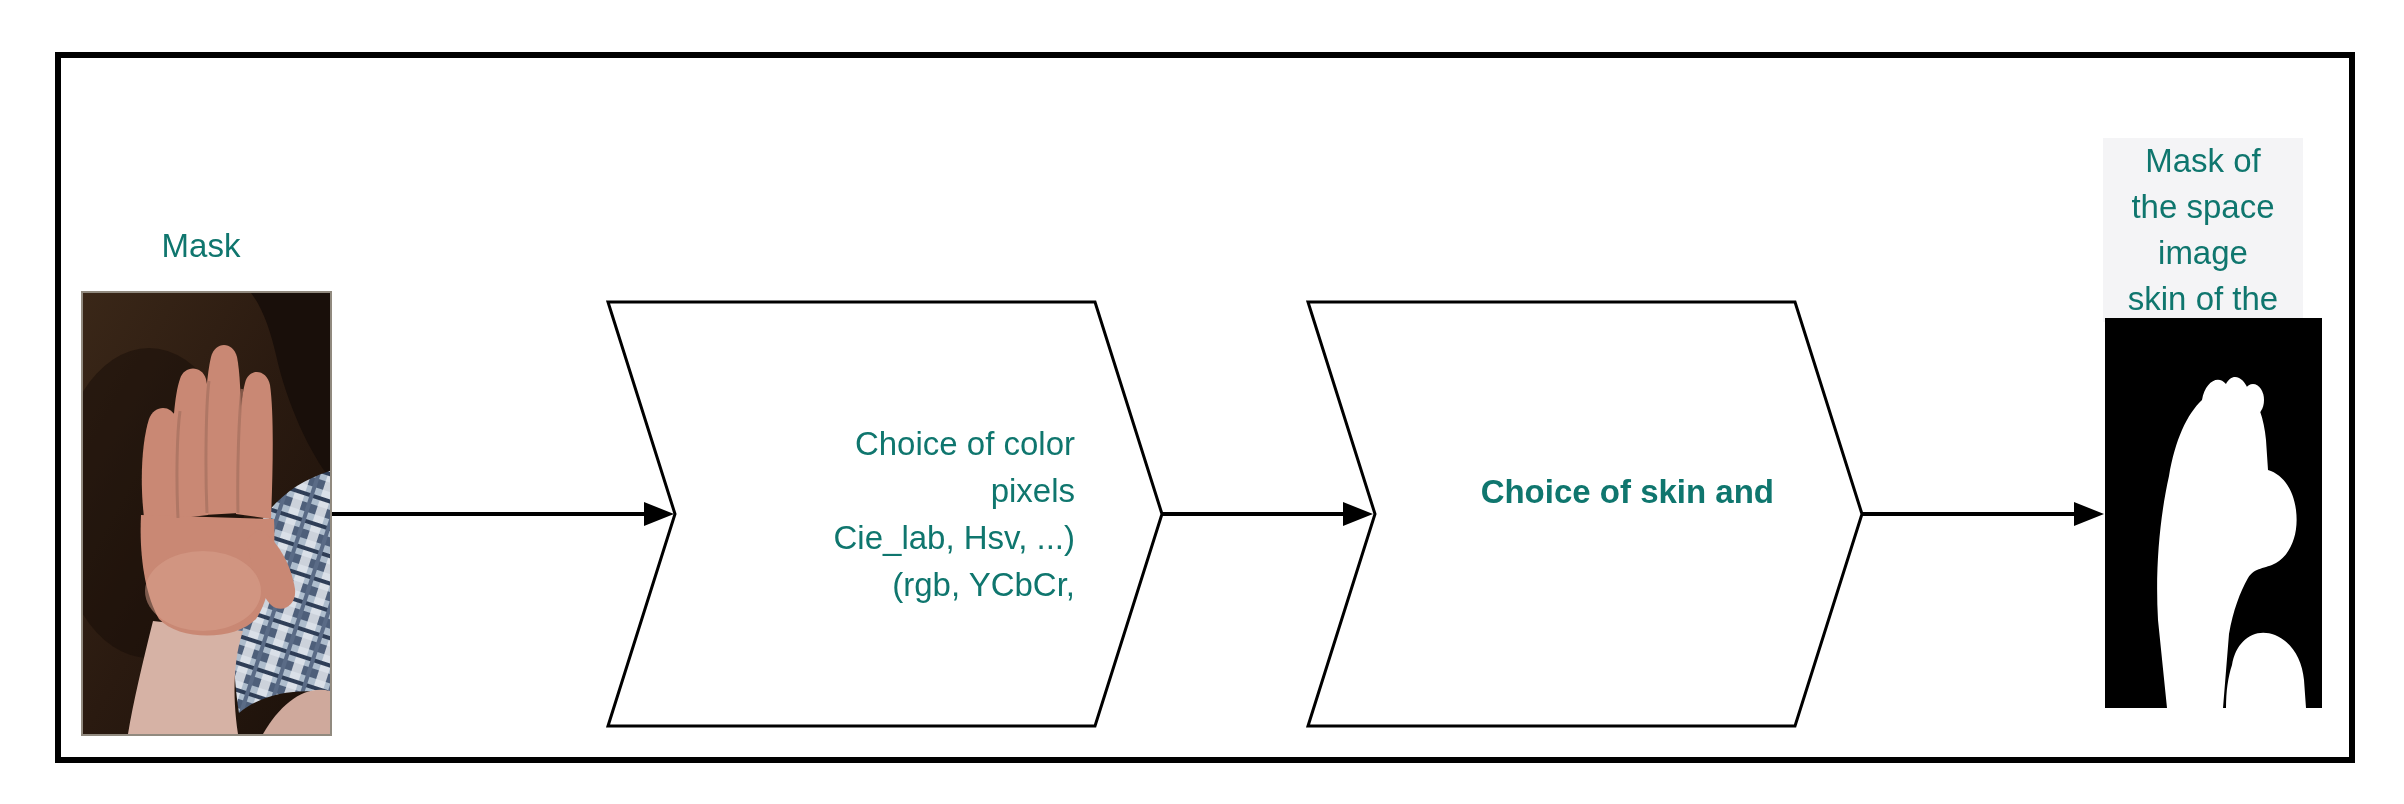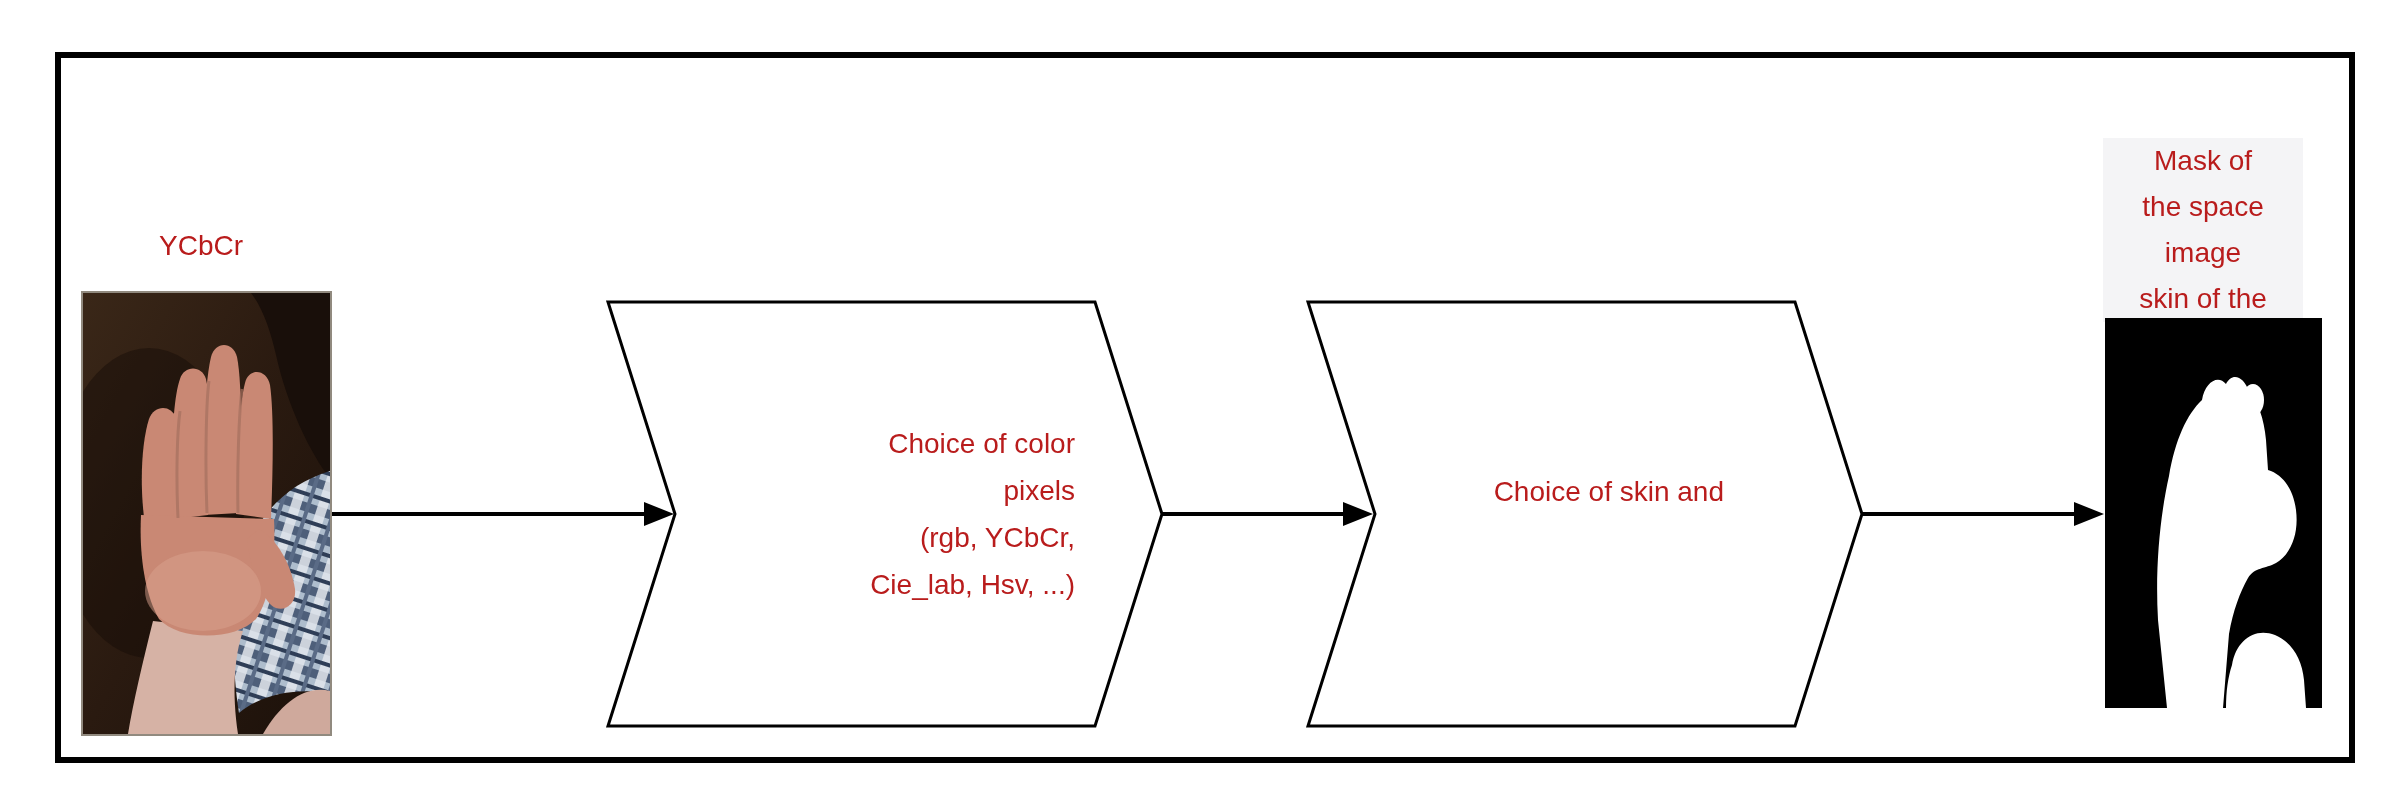--- a/index.html
+++ b/index.html
@@ -12,7 +12,7 @@
     border:6px solid #000000;box-sizing:border-box;background:transparent;
   }
   .overlay{position:absolute;left:0;top:0;}
-  .txt{position:absolute;text-align:center;font-size:28px;color:#b91c1c;}
+  .txt{position:absolute;text-align:center;font-size:33px;color:#0f766e;}
   .input-label{left:101px;top:226px;width:200px;line-height:40px;}
   .step-text{line-height:47px;text-align:right;}
   .step1{left:695px;top:420px;width:380px;}

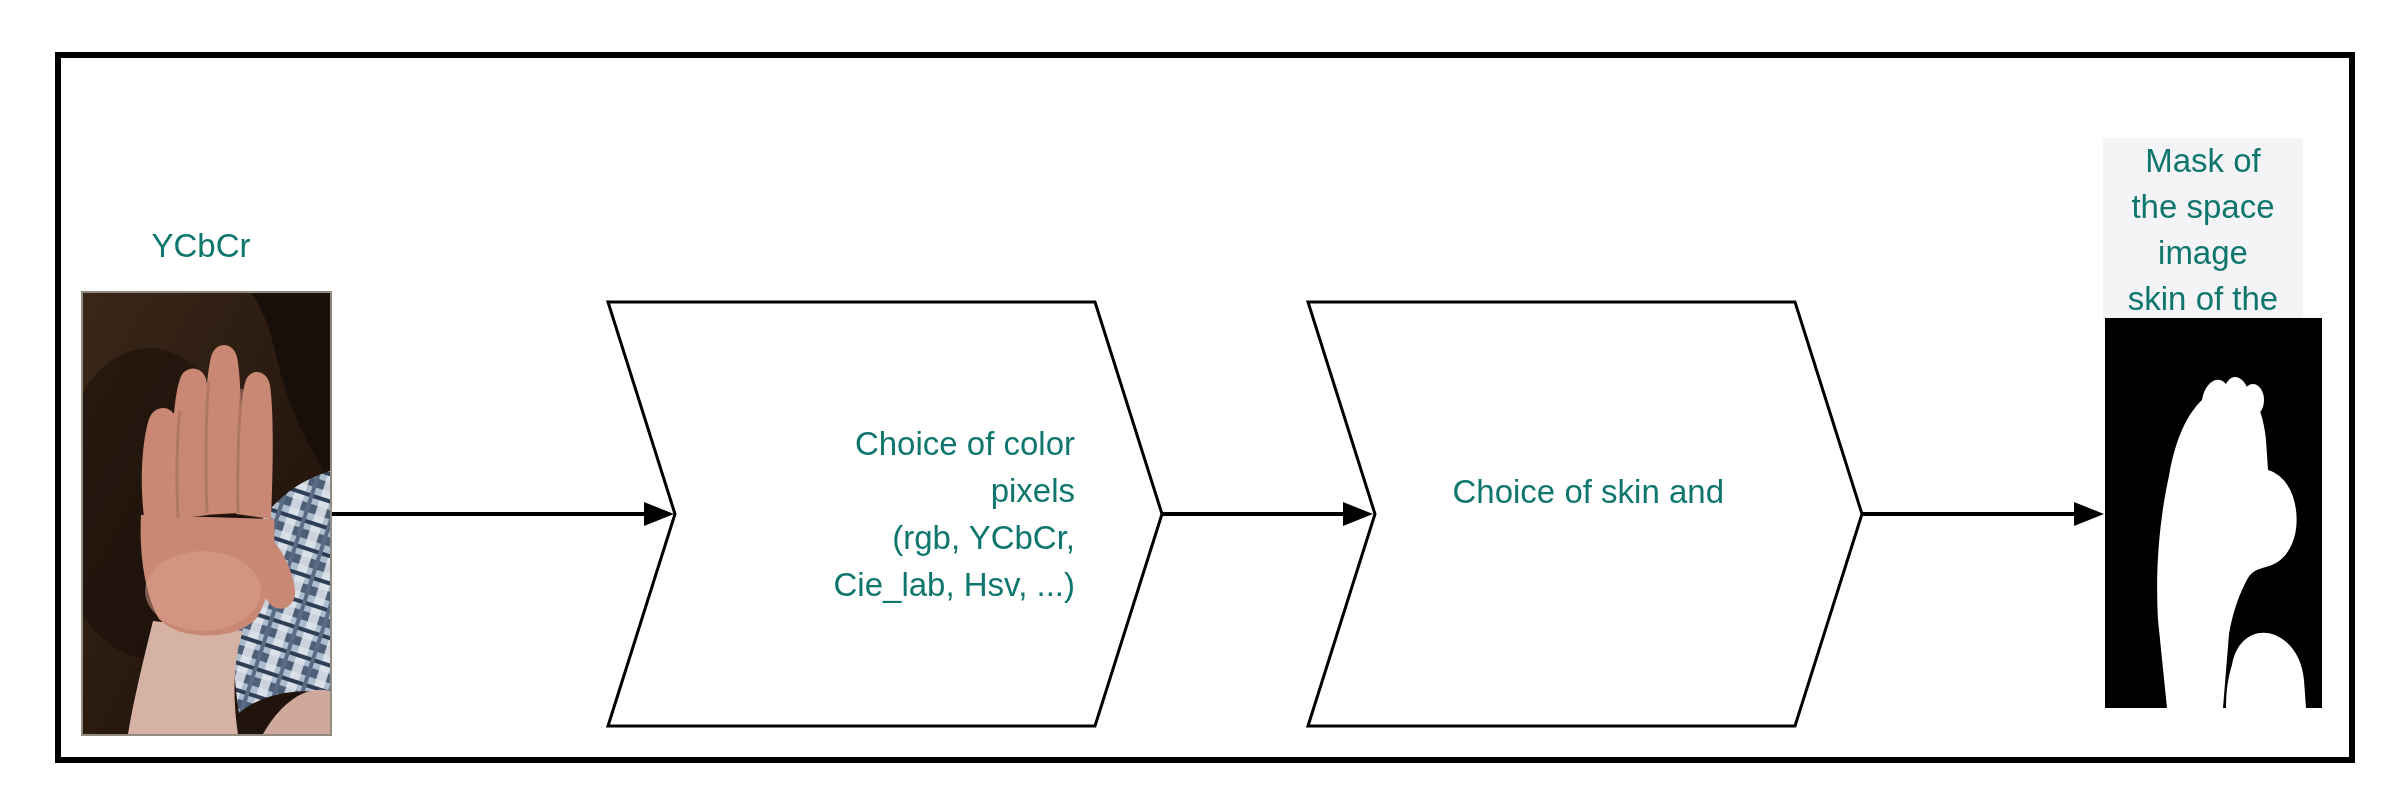--- a/index.html
+++ b/index.html
@@ -51,7 +51,7 @@
     </g>
   </svg>
 
-  <div class="txt input-label">YCbCr</div>
+  <div class="txt input-label">Mask</div>
 
   <figure class="input-photo">
     <svg width="247" height="441" viewBox="0 0 247 441">

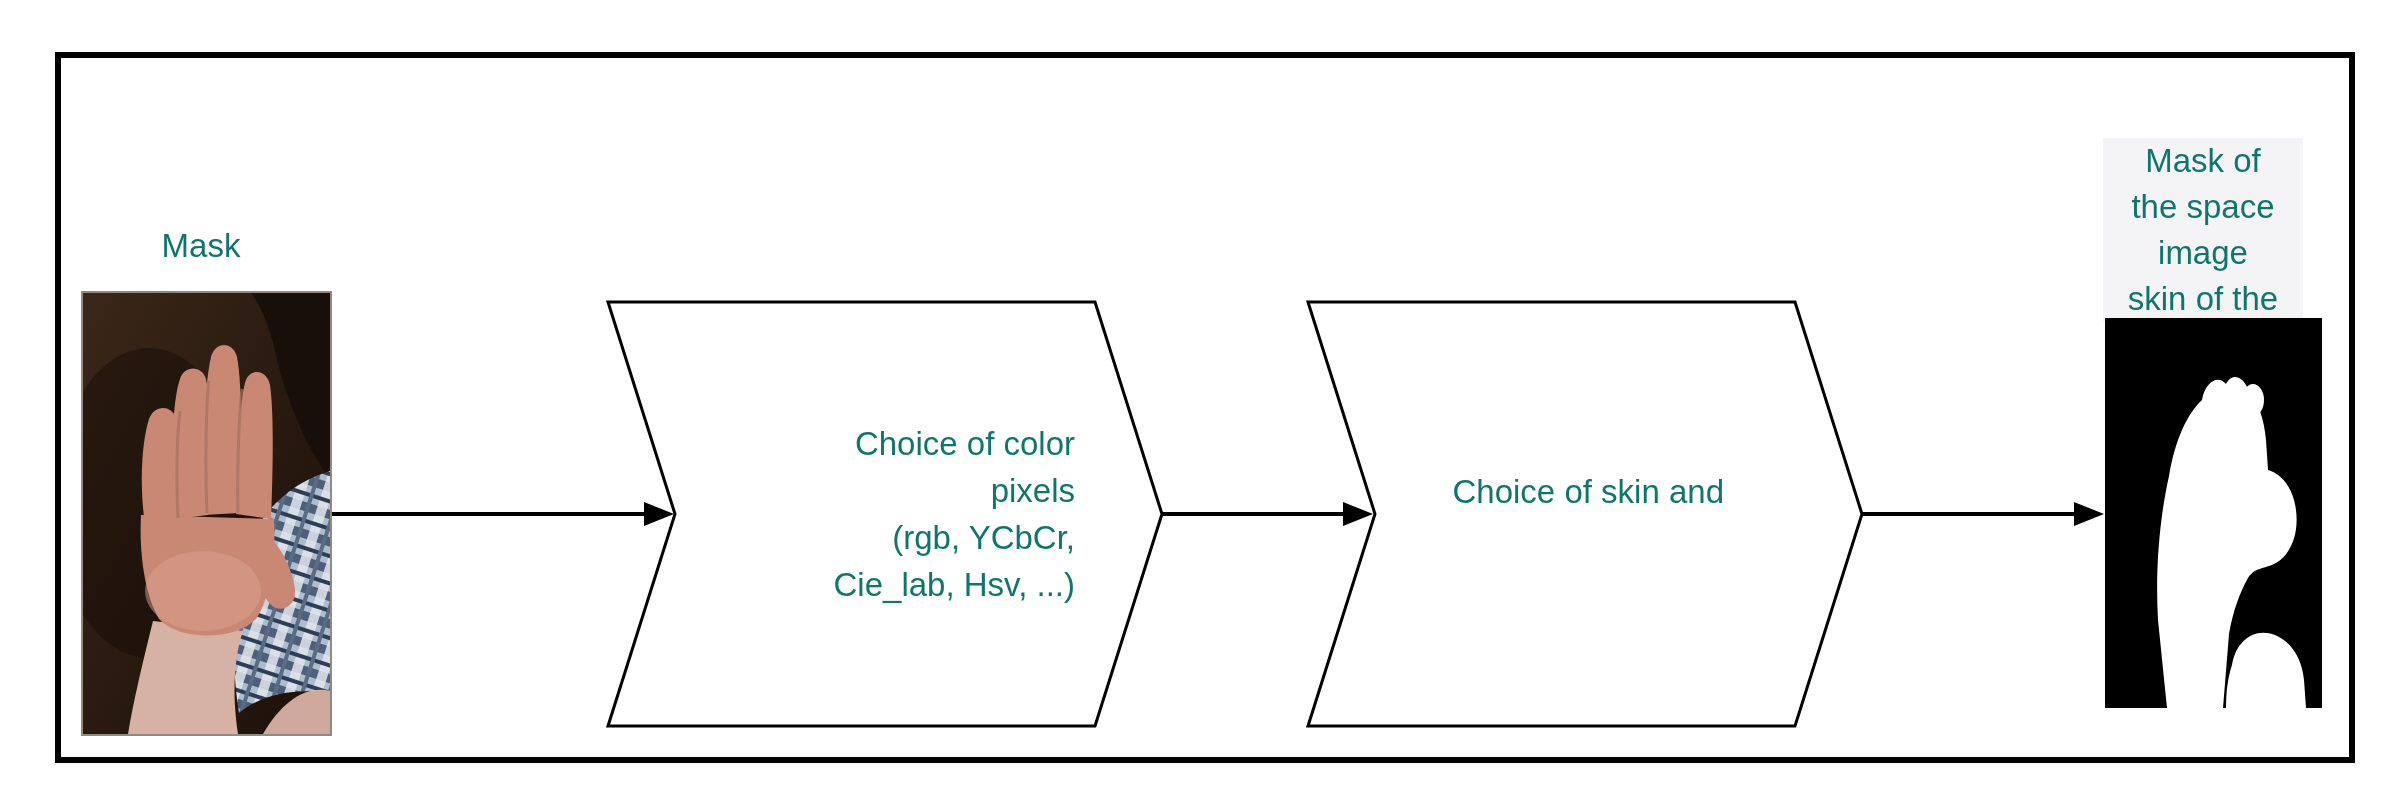--- a/index.html
+++ b/index.html
@@ -16,7 +16,7 @@
   .input-label{left:101px;top:226px;width:200px;line-height:40px;}
   .step-text{line-height:47px;text-align:right;}
   .step1{left:695px;top:420px;width:380px;}
-  .step2{left:1344px;top:468px;width:380px;}
+  .step2{left:1394px;top:468px;width:380px;font-weight:bold;}
   .mask-label{left:2103px;top:138px;width:200px;line-height:46px;background:#f4f4f6;}
   figure{margin:0;padding:0;}
   .input-photo{

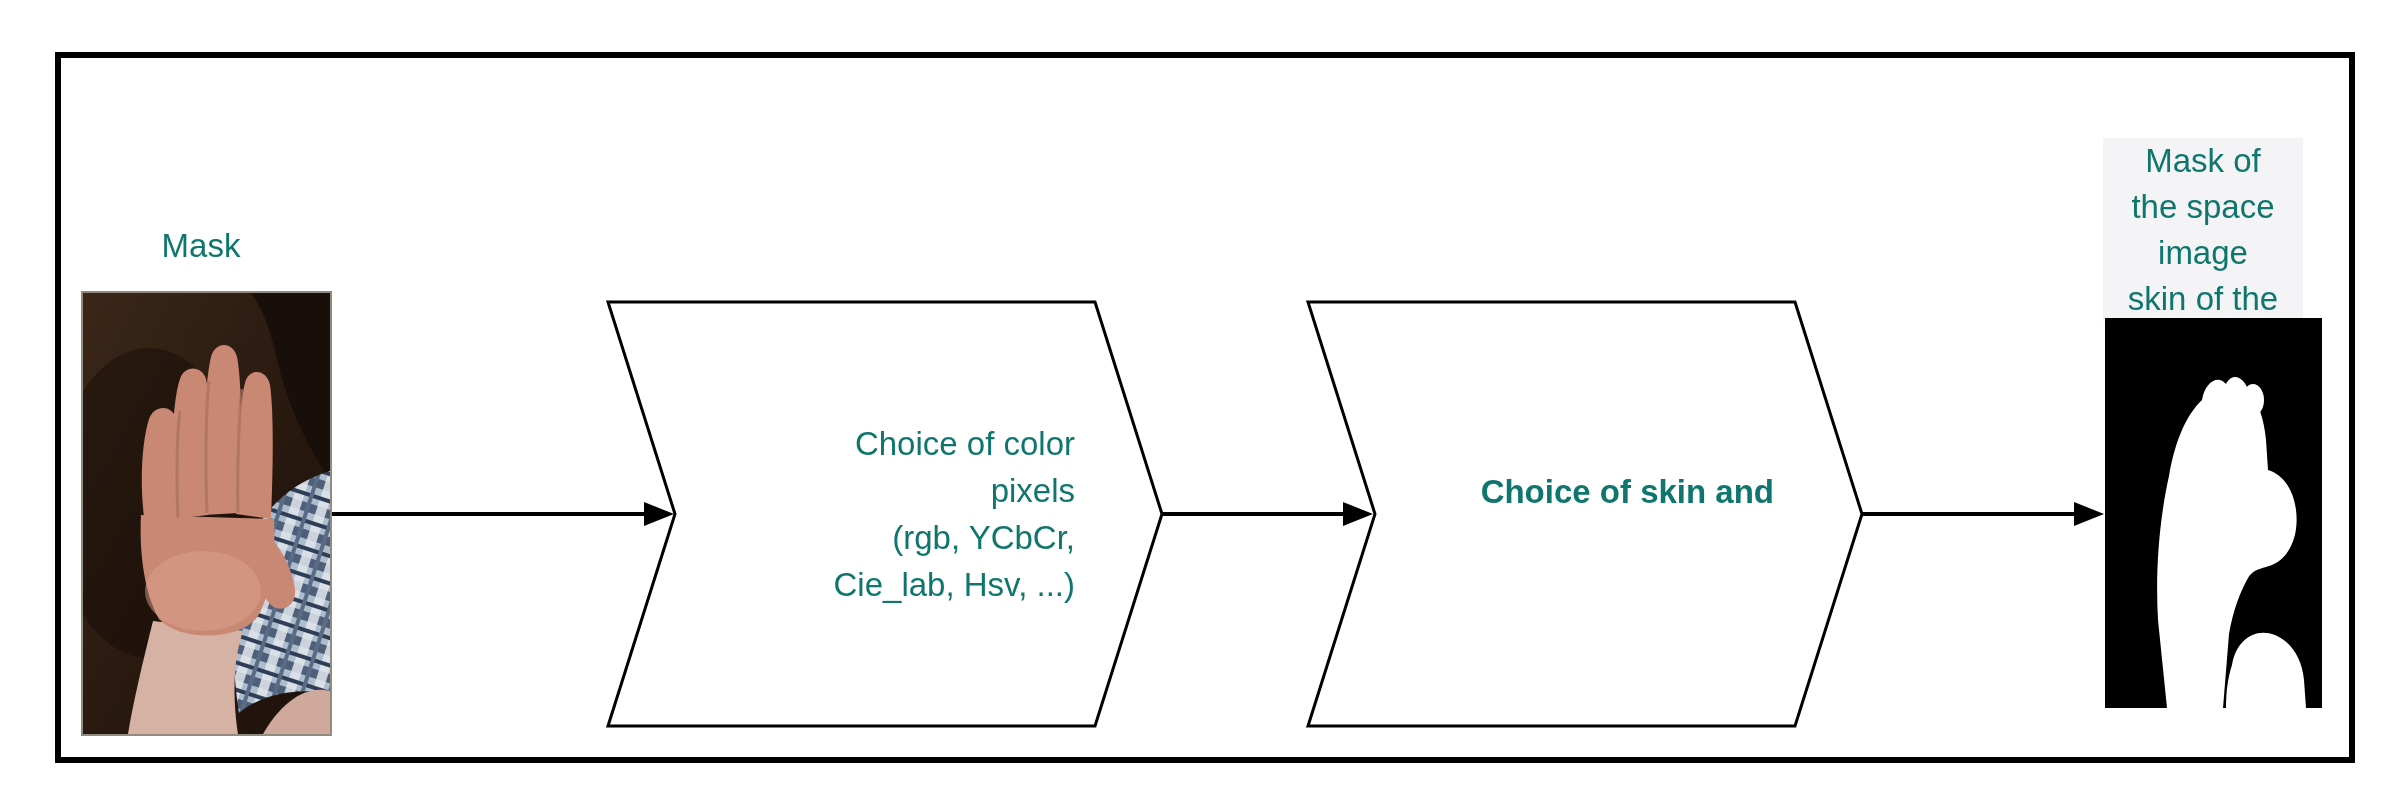--- a/index.html
+++ b/index.html
@@ -95,8 +95,8 @@
   <div class="txt step-text step1">
     <div>Choice of color</div>
     <div>pixels</div>
+    <div>Cie_lab, Hsv, ...)</div>
     <div>(rgb, YCbCr,</div>
-    <div>Cie_lab, Hsv, ...)</div>
   </div>
 
   <div class="txt step-text step2">

